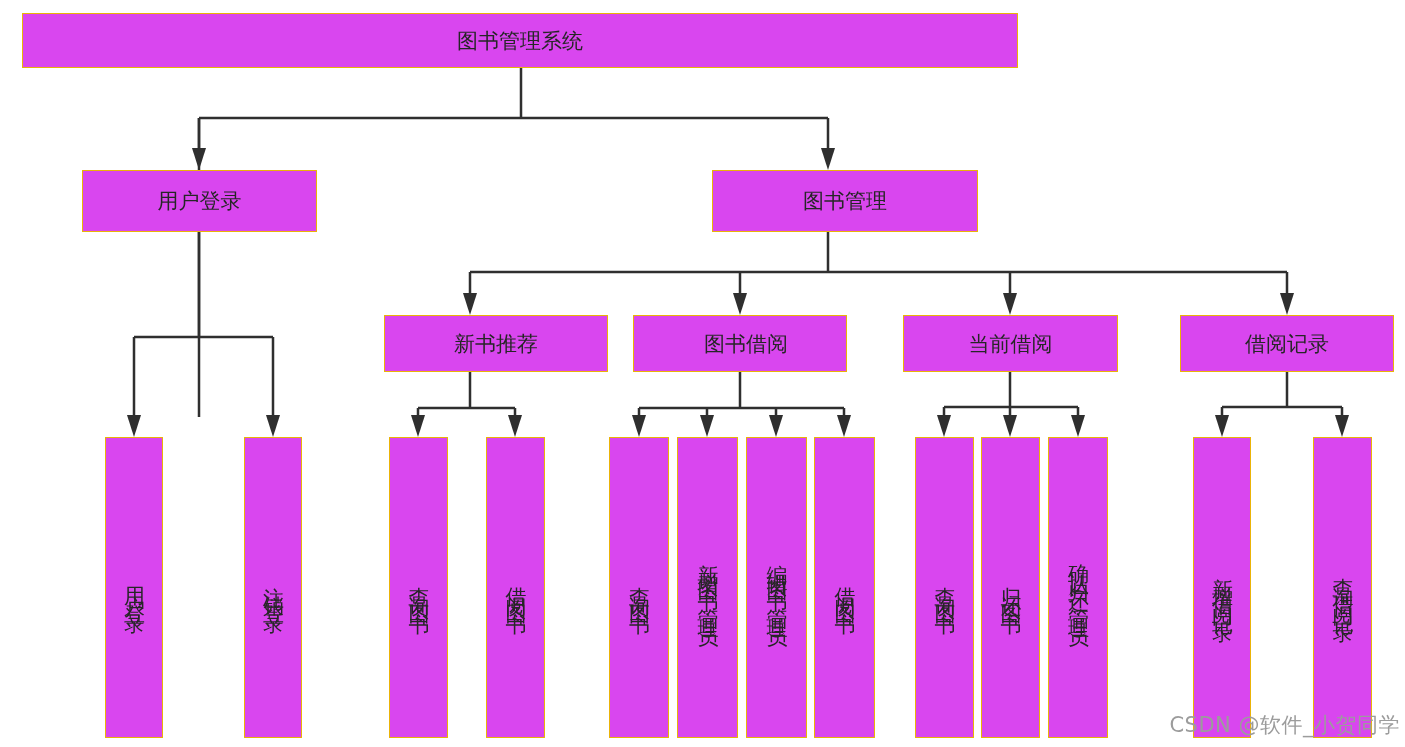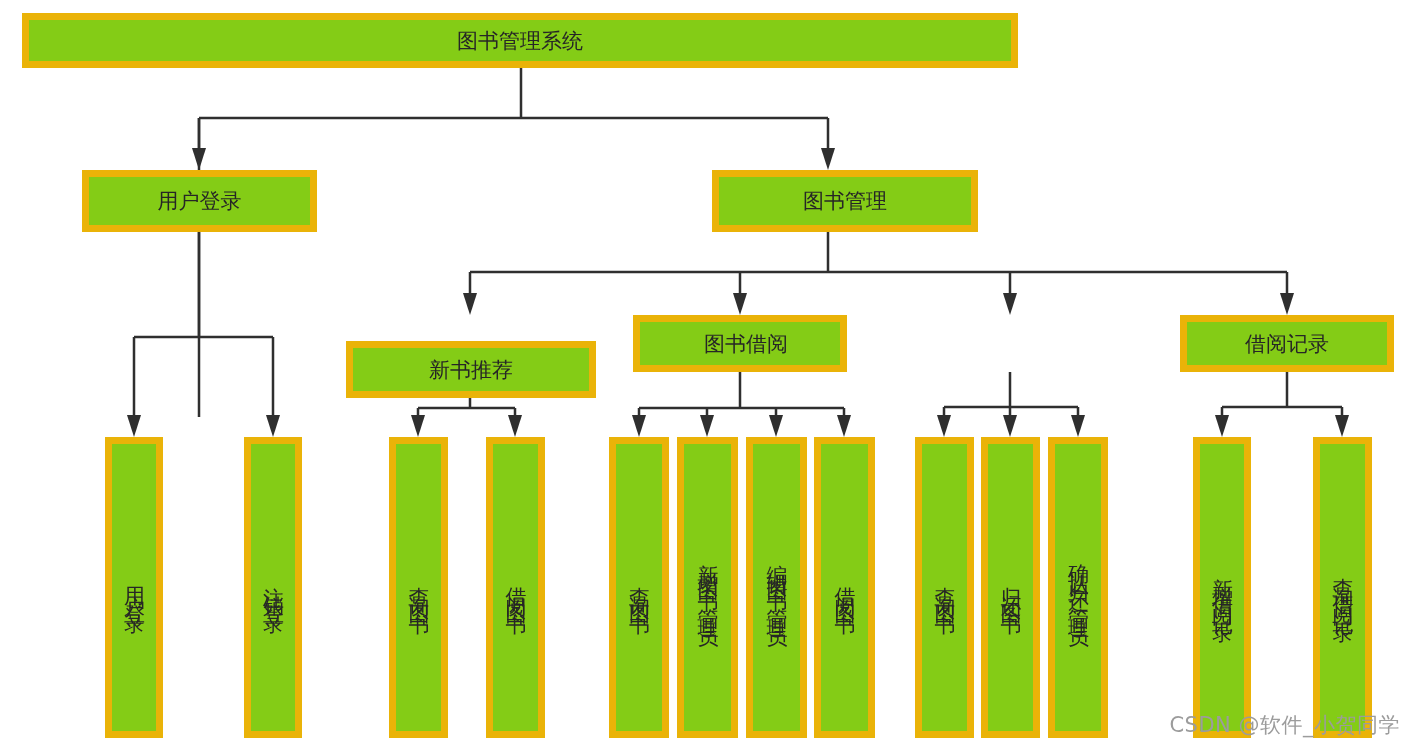--- a/index.html
+++ b/index.html
@@ -9,7 +9,7 @@
   }
   svg.connectors { position:absolute; left:0; top:0; z-index:1; }
   .node {
-    position:absolute; background:#84cc16; border:7px solid #eab308;
+    position:absolute; background:#d946ef; border:1px solid #eab308;
     box-sizing:border-box; display:flex; align-items:center; justify-content:center;
     color:#262626; z-index:2;
   }

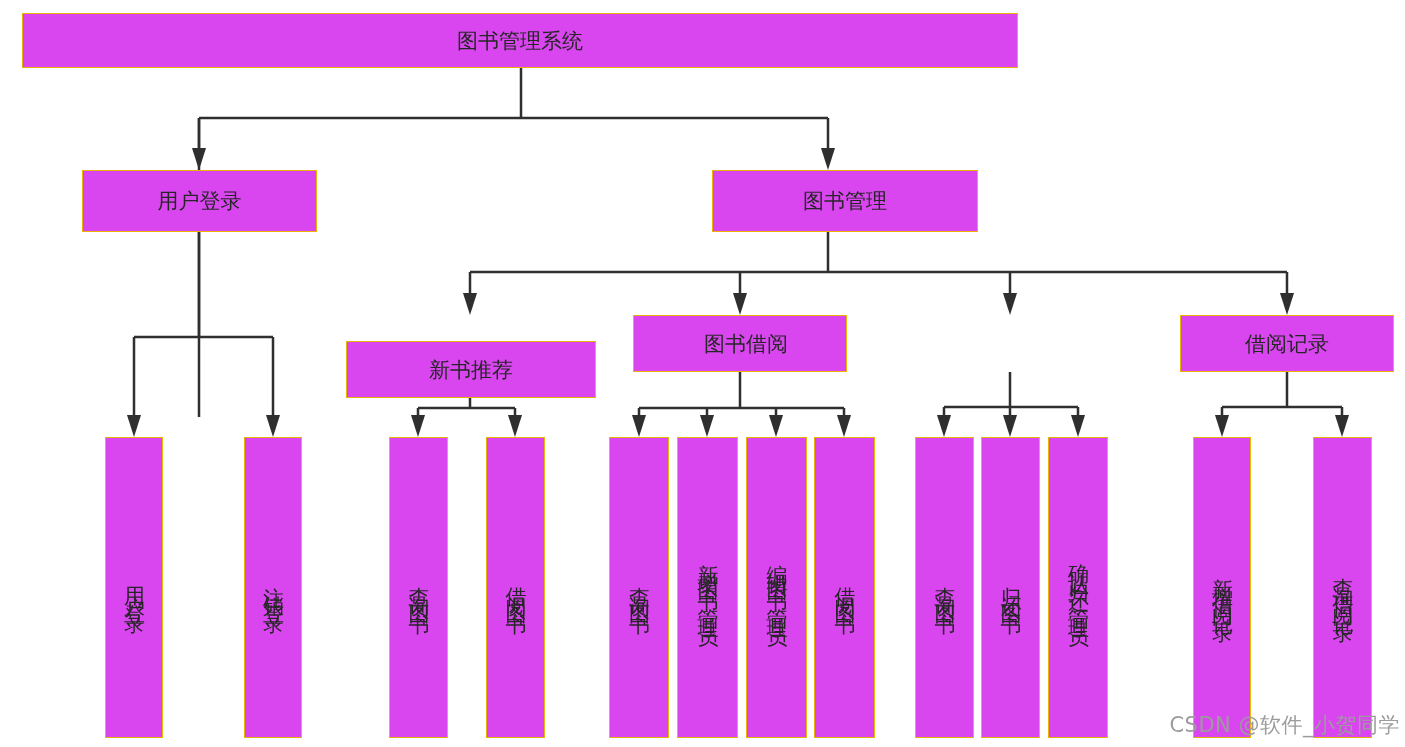--- a/index.html
+++ b/index.html
@@ -23,7 +23,7 @@
   #b-user-login    { left:82px;  top:170px; width:235px; height:62px; }
   #b-book-mgmt     { left:712px; top:170px; width:266px; height:62px; }
   
-  #m-new-book      { left:346px;  top:315px; width:250px; height:57px;margin-top:26px; }
+  #m-new-book      { left:384px;  top:315px; width:224px; height:57px; }
   #m-book-borrow   { left:633px;  top:315px; width:214px; height:57px;padding-left:12px; }
   #m-current       { left:903px;  top:315px; width:215px; height:57px; }
   #m-records       { left:1180px; top:315px; width:214px; height:57px; }

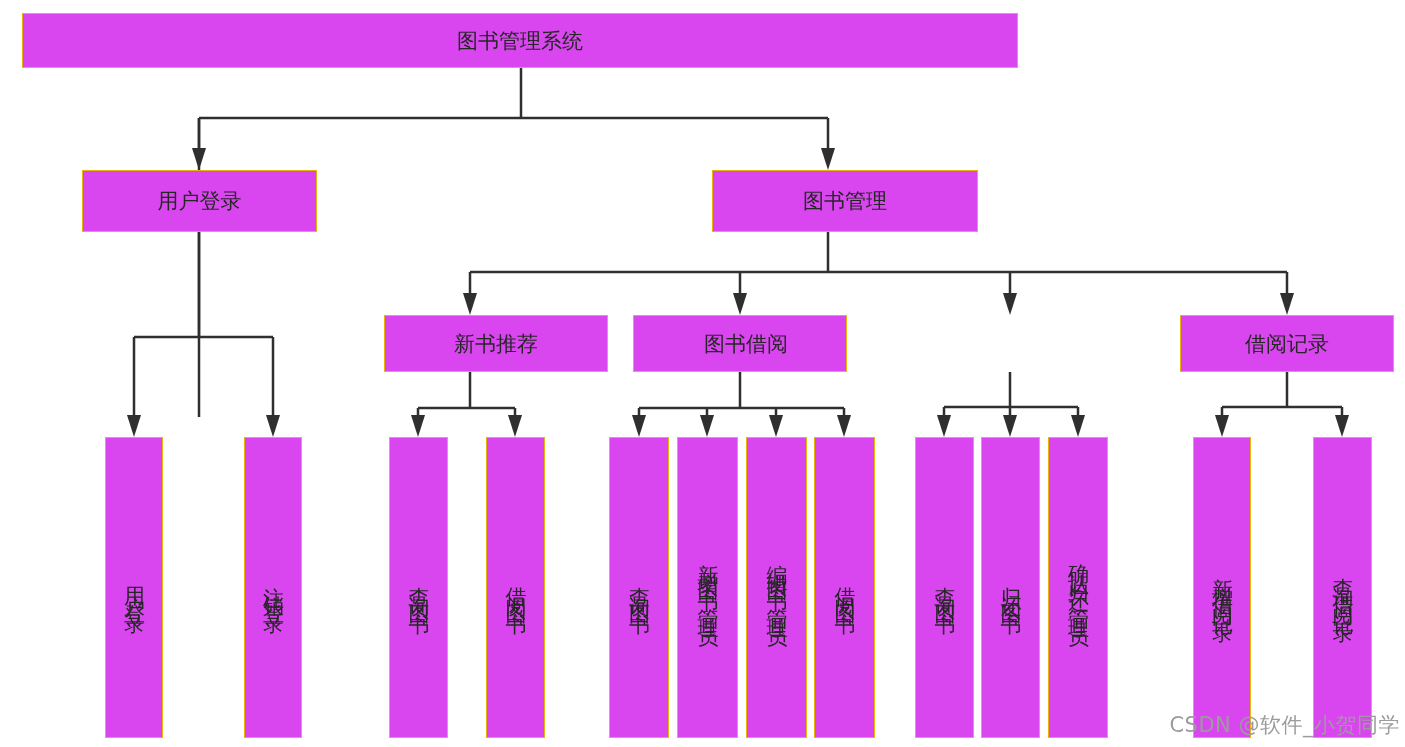--- a/index.html
+++ b/index.html
@@ -106,6 +106,9 @@
   <div class="node h" id="m-book-borrow">
     <span>图书借阅</span>
   </div>
+  <div class="node h" id="m-current">
+    <span>当前借阅</span>
+  </div>
   <div class="node h" id="m-records">
     <span>借阅记录</span>
   </div>

